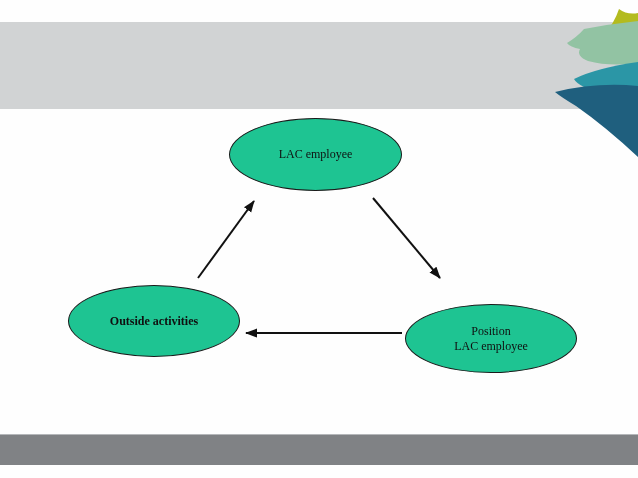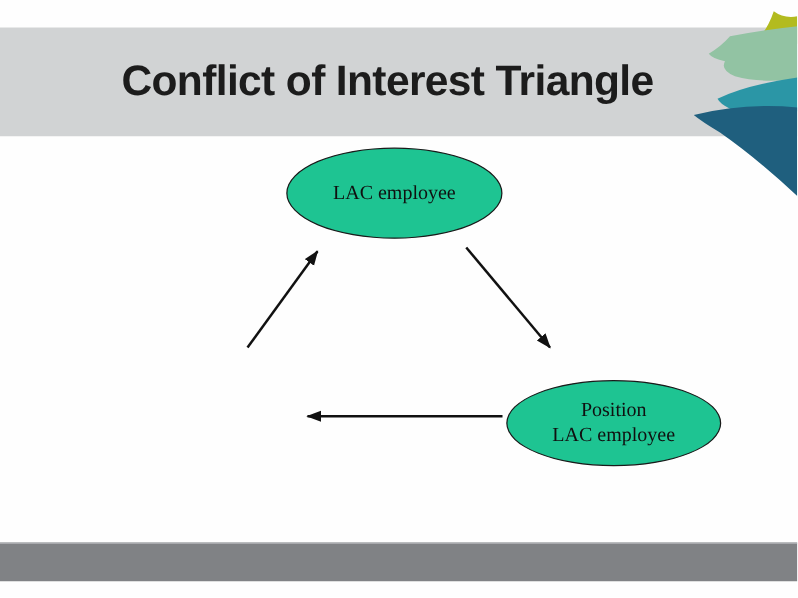--- a/index.html
+++ b/index.html
@@ -82,7 +82,6 @@
 
   <div class="title-band"></div>
 
-  <h1 class="slide-title">Conflict of Interest Triangle</h1>
 
   <svg class="corner-art" viewBox="0 0 90 170" aria-hidden="true">
     <path class="petal-chartreuse" d="M71,9 Q66,24 56,34 Q74,40 90,35 L90,13 Q79,15 71,9 Z"></path>

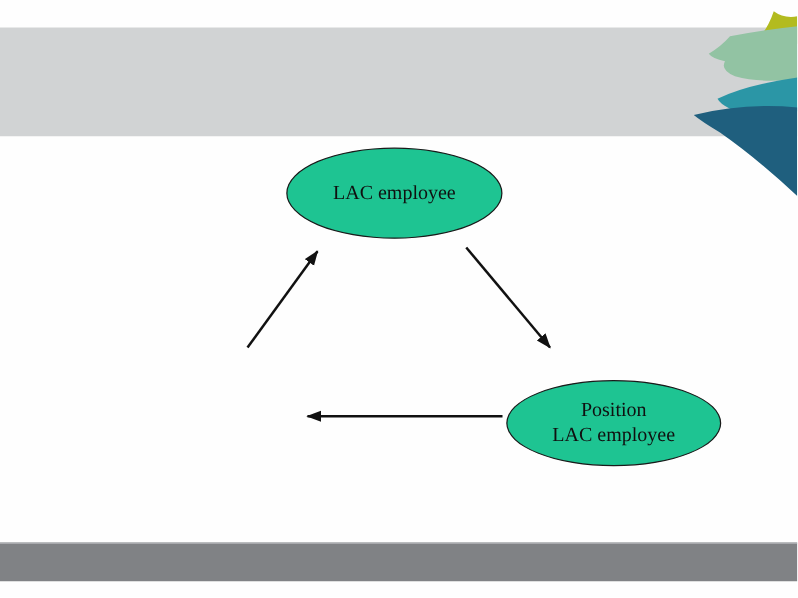--- a/index.html
+++ b/index.html
@@ -61,7 +61,7 @@
     align-items:center;justify-content:center;
     text-align:center;
     font-family:"Liberation Serif","DejaVu Serif",serif;
-    font-size:16px;line-height:1.25;
+    font-size:12px;line-height:1.25;
     color:#101010;
   }
   .node-top{left:229px;top:118px;width:173px;height:73px;}

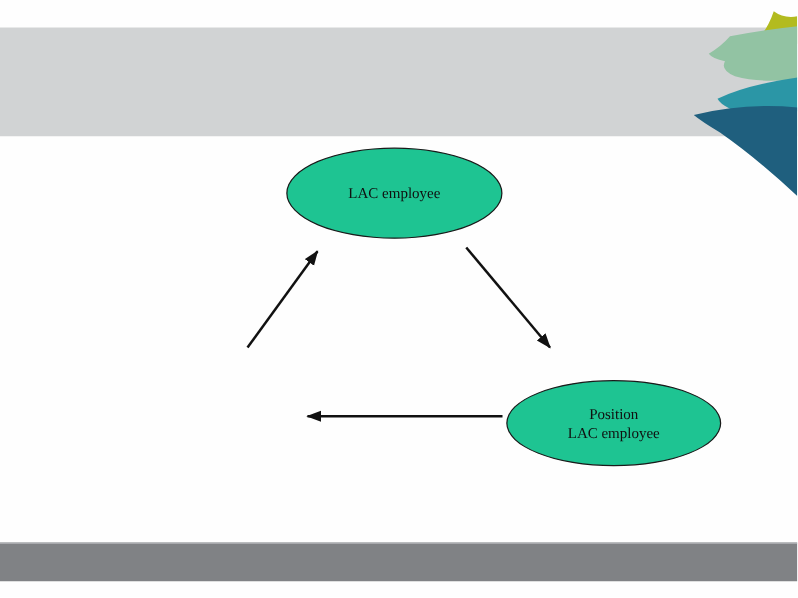--- a/index.html
+++ b/index.html
@@ -105,6 +105,9 @@
     <span class="node-line">LAC employee</span>
   </div>
 
+  <div class="node node-left">
+    <span class="node-line">Outside activities</span>
+  </div>
 
   <div class="node node-right">
     <span class="node-line">Position</span>

